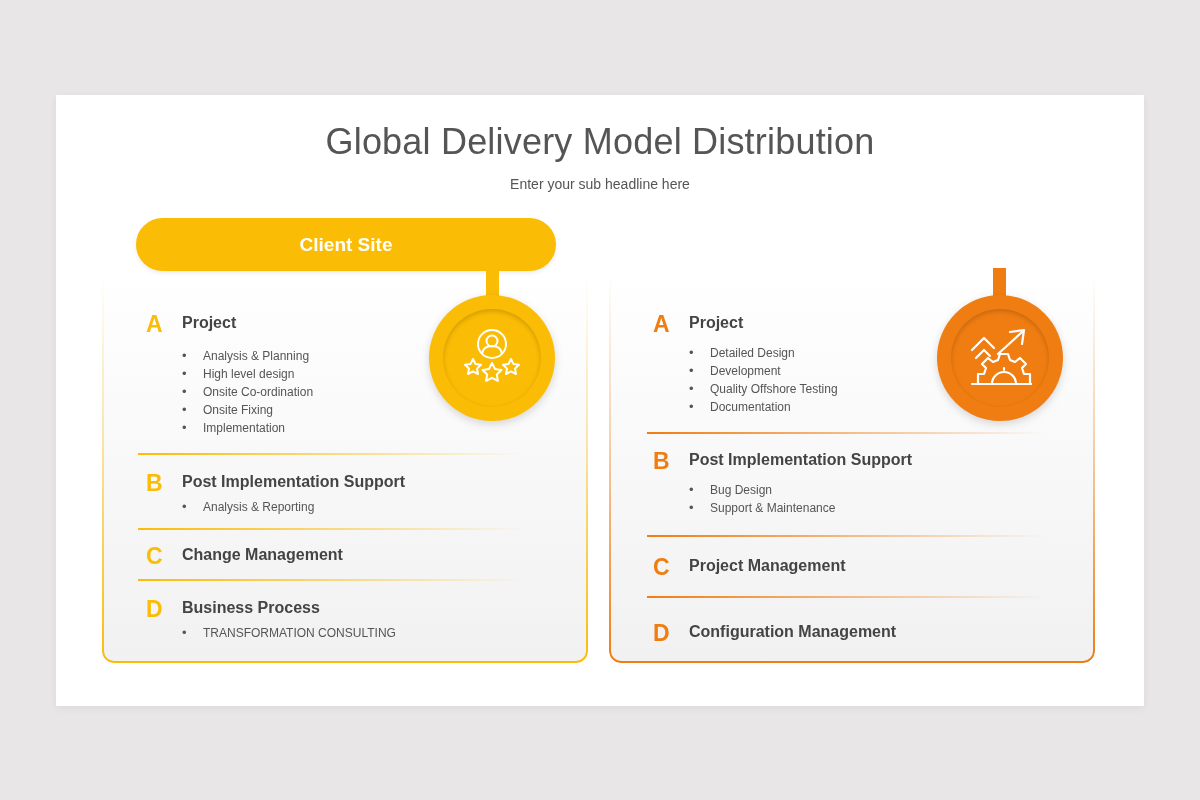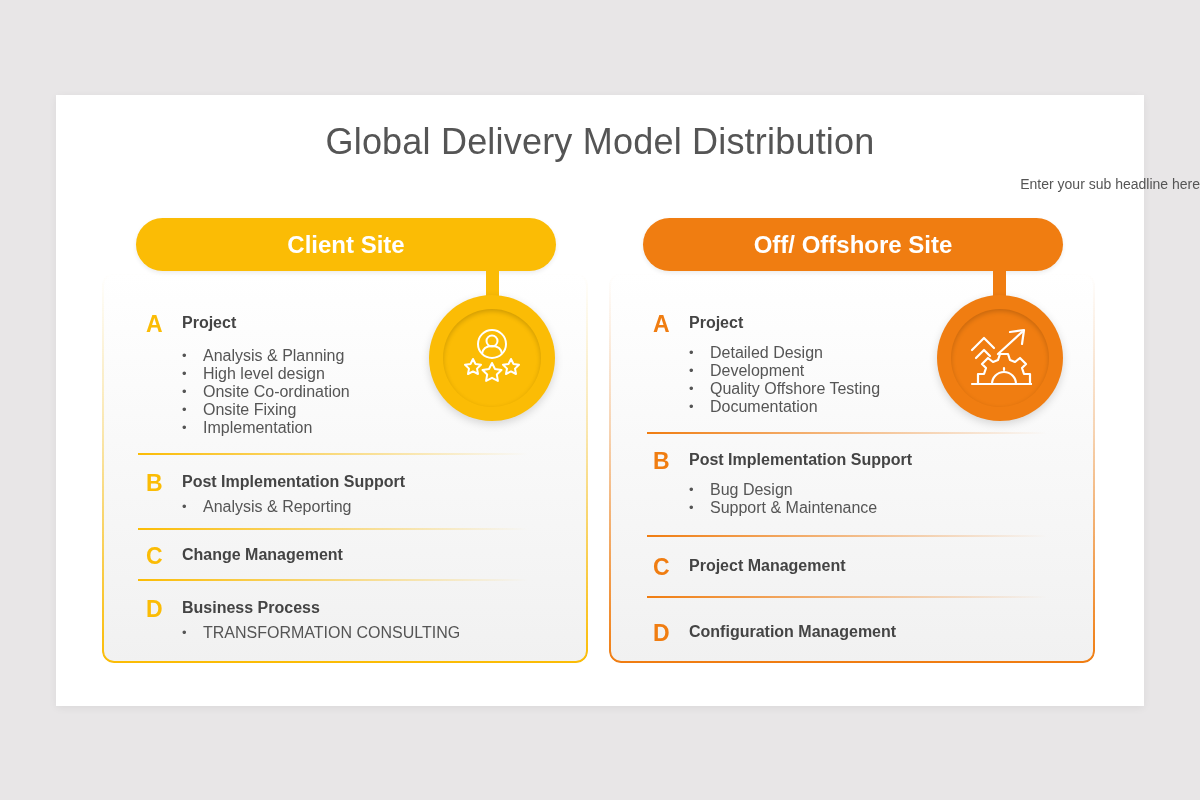--- a/index.html
+++ b/index.html
@@ -6,7 +6,7 @@
   body{width:1200px;height:800px;background:#e8e6e7;font-family:"Liberation Sans",sans-serif;position:relative;overflow:hidden;}
   .slide{position:absolute;left:56px;top:95px;width:1088px;height:611px;background:#fff;box-shadow:0 2px 8px rgba(0,0,0,0.06);}
   .title{position:absolute;left:0;right:0;top:121px;text-align:center;font-size:36px;color:#555;letter-spacing:0.2px;}
-  .subtitle{position:absolute;left:0;right:0;top:176px;text-align:right;font-size:14px;color:#555;}
+  .subtitle{position:absolute;left:0;right:0;top:176px;text-align:center;font-size:14px;color:#555;}
   .panel{position:absolute;top:218px;width:490px;height:447px;}
   .card{position:absolute;left:0;top:55px;width:486px;height:390px;border-radius:12px;
         background:linear-gradient(#fff,#f1f1f1);}

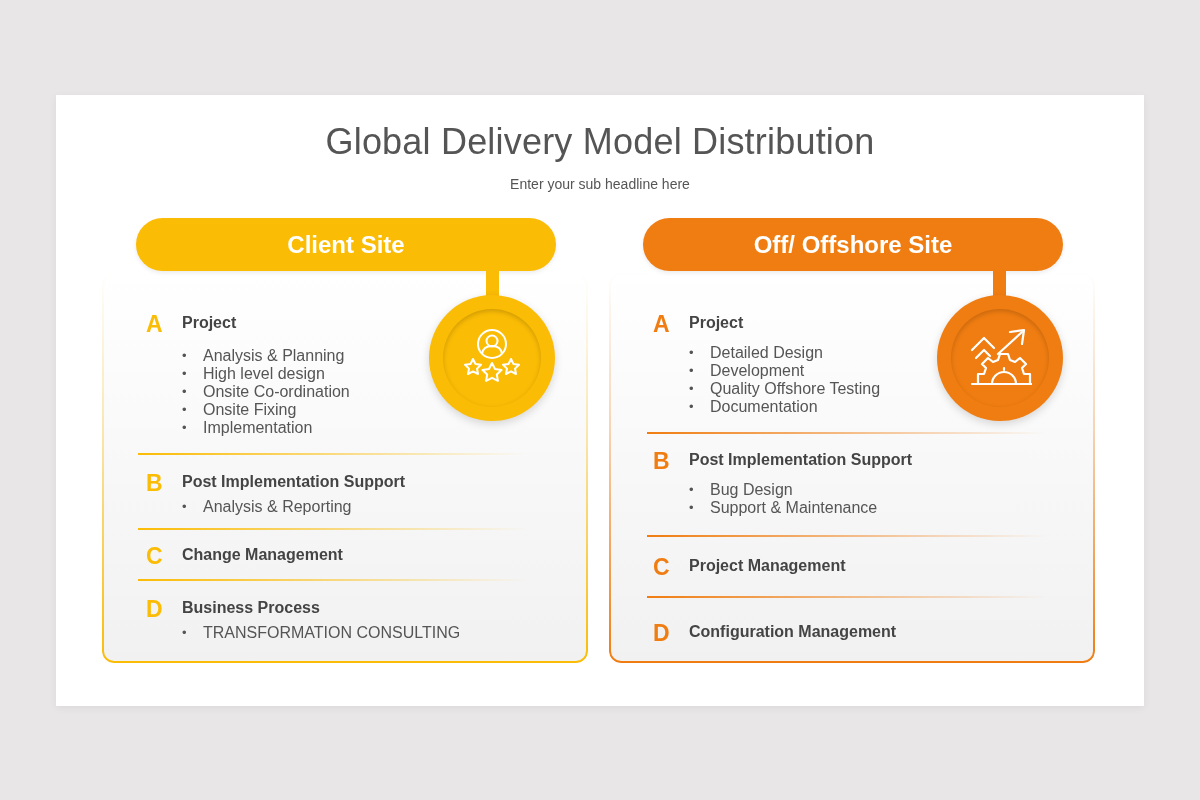--- a/index.html
+++ b/index.html
@@ -14,7 +14,7 @@
         -webkit-mask:linear-gradient(#000 0 0) content-box,linear-gradient(#000 0 0);
         -webkit-mask-composite:xor;mask-composite:exclude;}
   .pill{position:absolute;left:34px;top:0;width:420px;height:53px;border-radius:27px;color:#fff;
-        font-weight:bold;font-size:24px;display:flex;align-items:center;justify-content:center;
+        font-weight:bold;font-size:19px;display:flex;align-items:center;justify-content:center;
         box-shadow:0 2px 4px rgba(0,0,0,0.08);}
   .stem{position:absolute;width:13px;height:30px;top:50px;}
   .badge{position:absolute;width:126px;height:126px;border-radius:50%;top:77px;

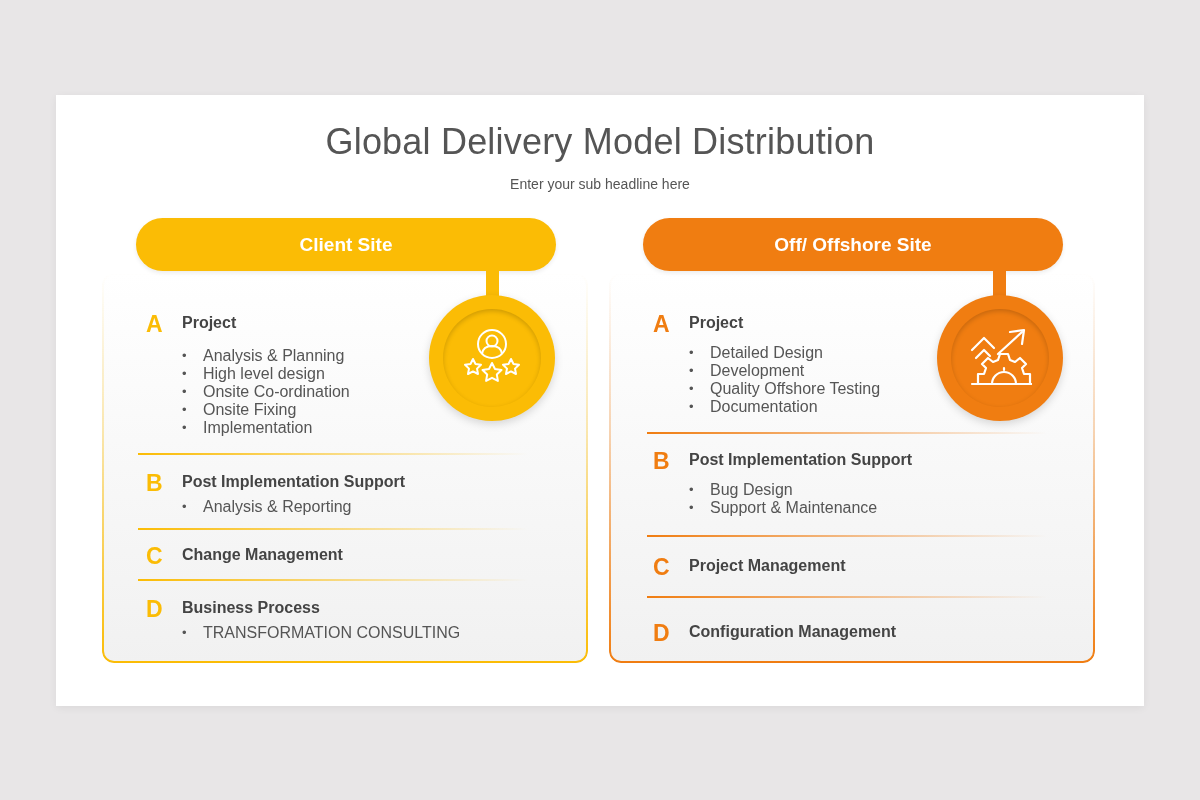--- a/index.html
+++ b/index.html
@@ -131,7 +131,6 @@
     </div>
   </div>
 
-  <div class="pill" style="background:#f07d11;">Off/ Offshore Site</div>
   <div class="stem" style="left:384px;background:#f07d11;"></div>
   <div class="badge" style="left:328px;background:#f07d11;">
     <div class="badge-inner" style="background:#f07d11;">

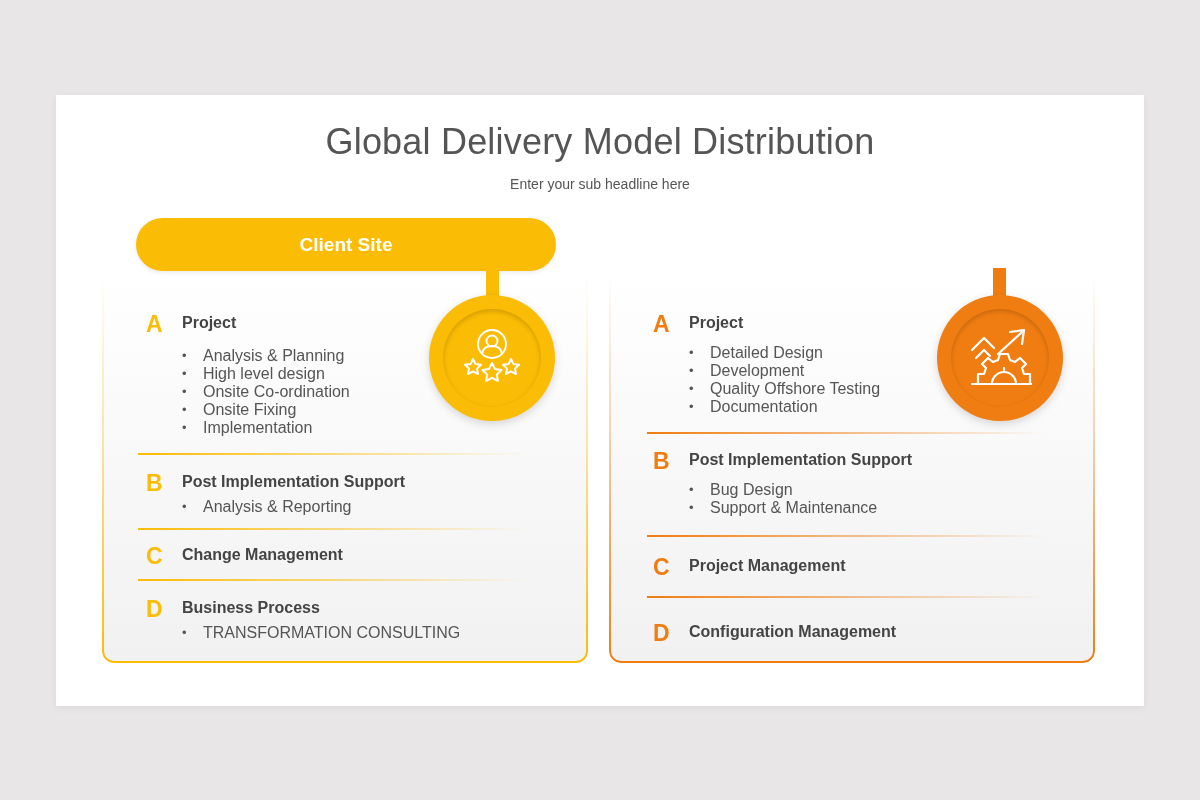--- a/index.html
+++ b/index.html
@@ -25,7 +25,7 @@
   .letter{position:absolute;left:0;top:0;font-size:23px;font-weight:bold;}
   .heading{position:absolute;left:36px;top:3px;font-size:16px;font-weight:bold;color:#444;white-space:nowrap;}
   ul.items{position:absolute;left:36px;margin:0;padding:0;list-style:none;}
-  ul.items li{font-size:16px;color:#555;line-height:18px;position:relative;padding-left:21px;white-space:nowrap;}
+  ul.items li{font-size:12px;color:#555;line-height:18px;position:relative;padding-left:21px;white-space:nowrap;}
   ul.items li::before{content:"•";position:absolute;left:0;top:0;font-size:13px;}
   .divider{position:absolute;left:36px;height:2px;width:390px;}
 </style>

